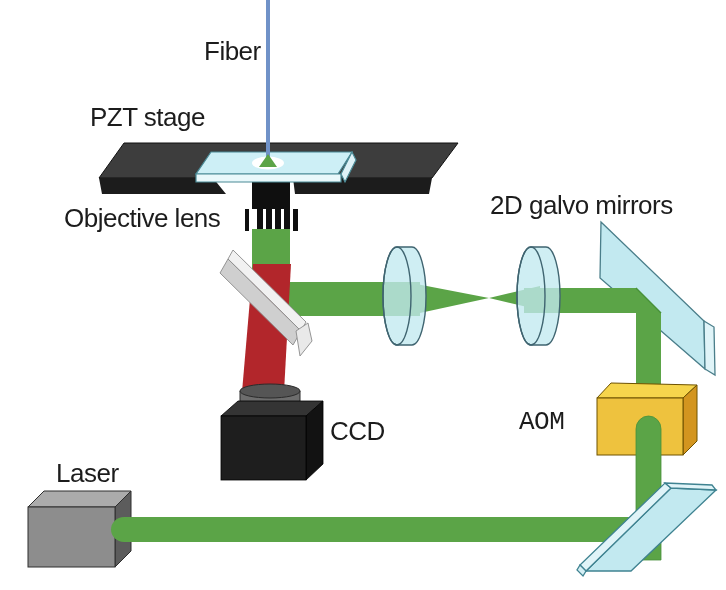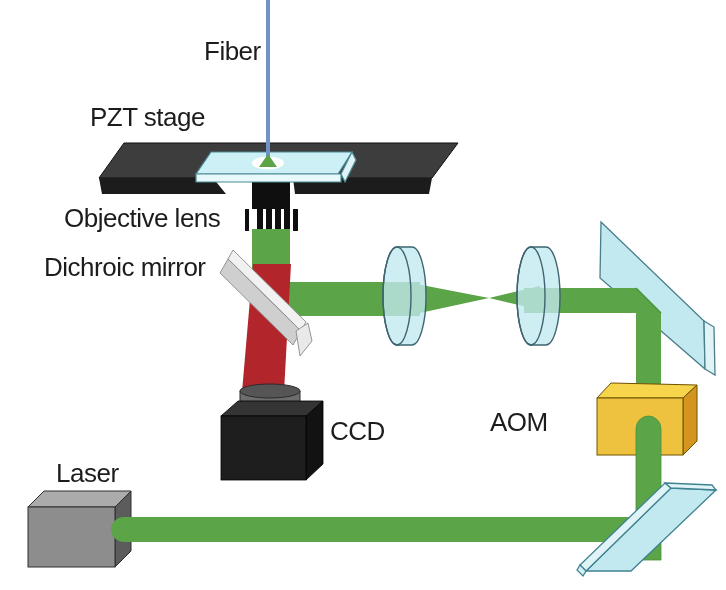--- a/index.html
+++ b/index.html
@@ -131,6 +131,7 @@
   <div class="lbl" style="left:64px;top:205px;">Objective lens</div>
   <div class="lbl" style="left:90px;top:104px;">PZT stage</div>
   <div class="lbl" style="left:44px;top:254px;">Dichroic mirror</div>
+  <div class="lbl" style="left:490px;top:192px;">2D galvo mirrors</div>
   <div class="lbl" style="left:330px;top:418px;">CCD</div>
   <div class="lbl" style="left:490px;top:409px;">AOM</div>
   <div class="lbl" style="left:56px;top:460px;">Laser</div>

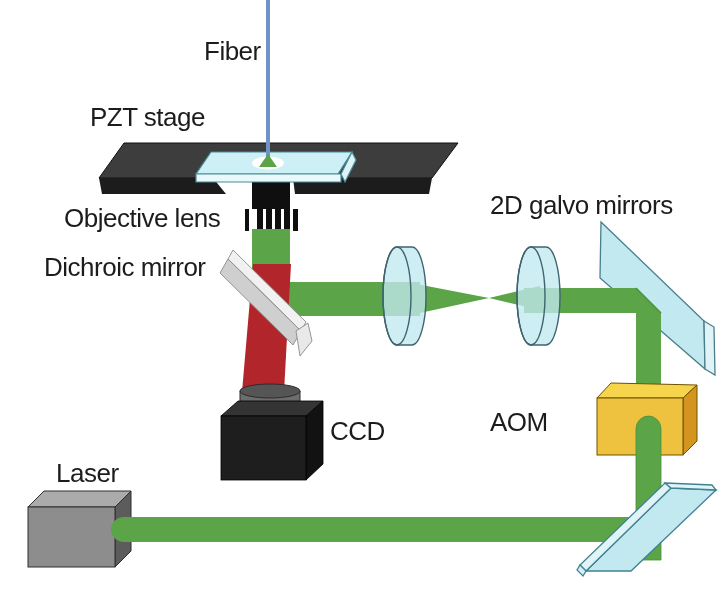--- a/index.html
+++ b/index.html
@@ -130,7 +130,6 @@
   <div class="lbl" style="left:204px;top:38px;">Fiber</div>
   <div class="lbl" style="left:64px;top:205px;">Objective lens</div>
   <div class="lbl" style="left:90px;top:104px;">PZT stage</div>
-  <div class="lbl" style="left:44px;top:254px;">Dichroic mirror</div>
   <div class="lbl" style="left:490px;top:192px;">2D galvo mirrors</div>
   <div class="lbl" style="left:330px;top:418px;">CCD</div>
   <div class="lbl" style="left:490px;top:409px;">AOM</div>

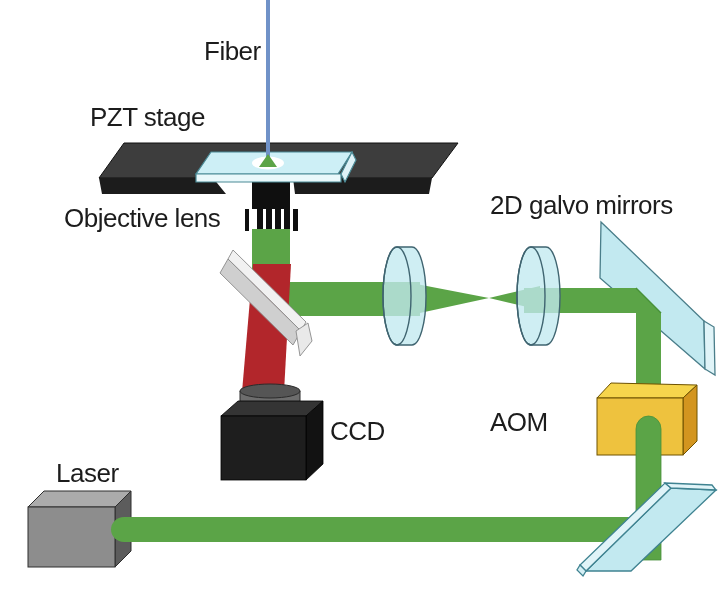--- a/index.html
+++ b/index.html
@@ -132,7 +132,7 @@
   <div class="lbl" style="left:90px;top:104px;">PZT stage</div>
   <div class="lbl" style="left:490px;top:192px;">2D galvo mirrors</div>
   <div class="lbl" style="left:330px;top:418px;">CCD</div>
-  <div class="lbl" style="left:490px;top:409px;">AOM</div>
+  <div class="lbl" style="left:519px;top:409px;font-family:Liberation Mono, monospace;">AOM</div>
   <div class="lbl" style="left:56px;top:460px;">Laser</div>
 </div>
 

